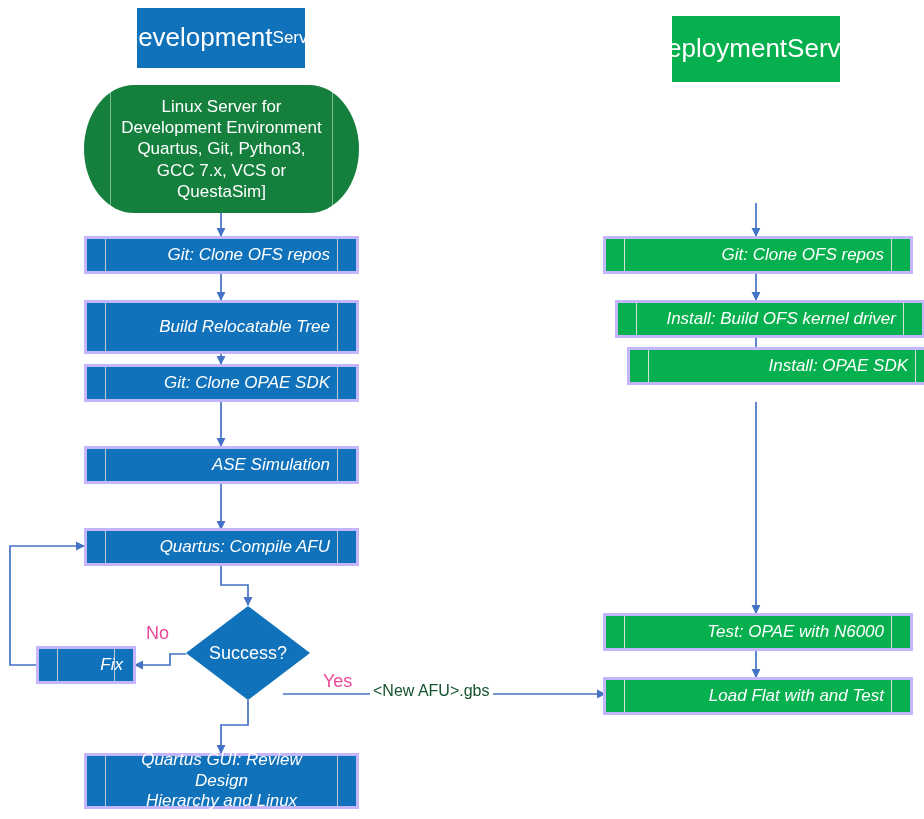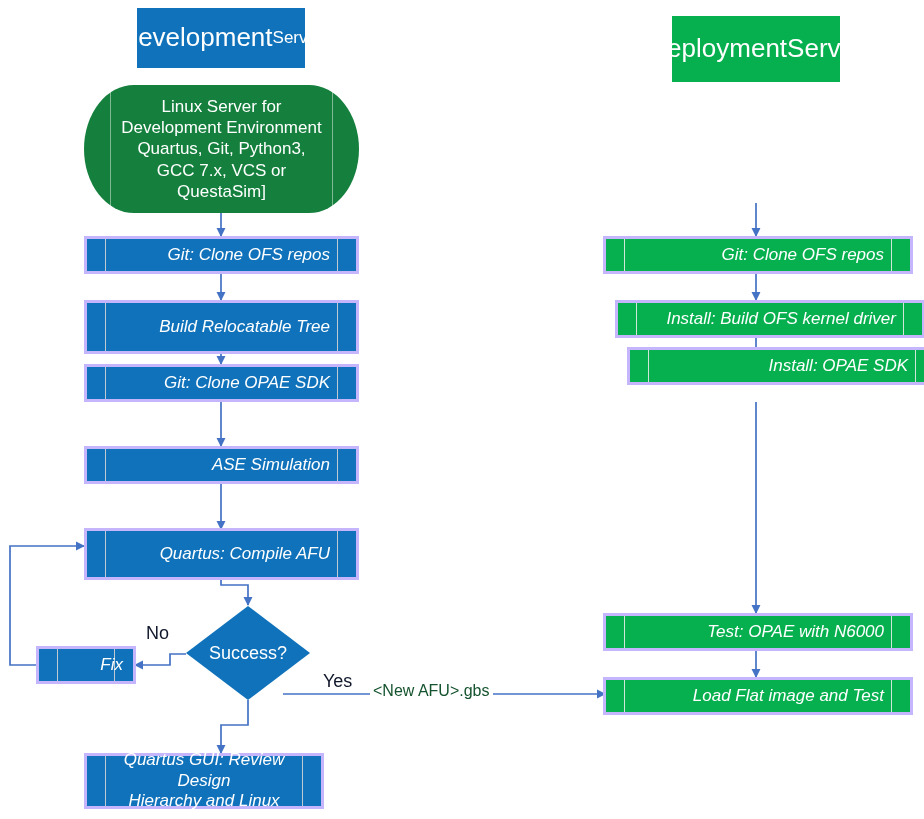--- a/index.html
+++ b/index.html
@@ -206,7 +206,7 @@
     <span class="ptext">ASE Simulation</span>
   </div>
 
-  <div class="pbox blue fs17" style="left:84px; top:528px; width:275px; height:52px;">
+  <div class="pbox blue fs17" style="left:84px; top:528px; width:275px; height:38px;">
     <span class="bar l"></span>
     <span class="bar r"></span>
     <span class="ptext">Quartus: Compile AFU</span>

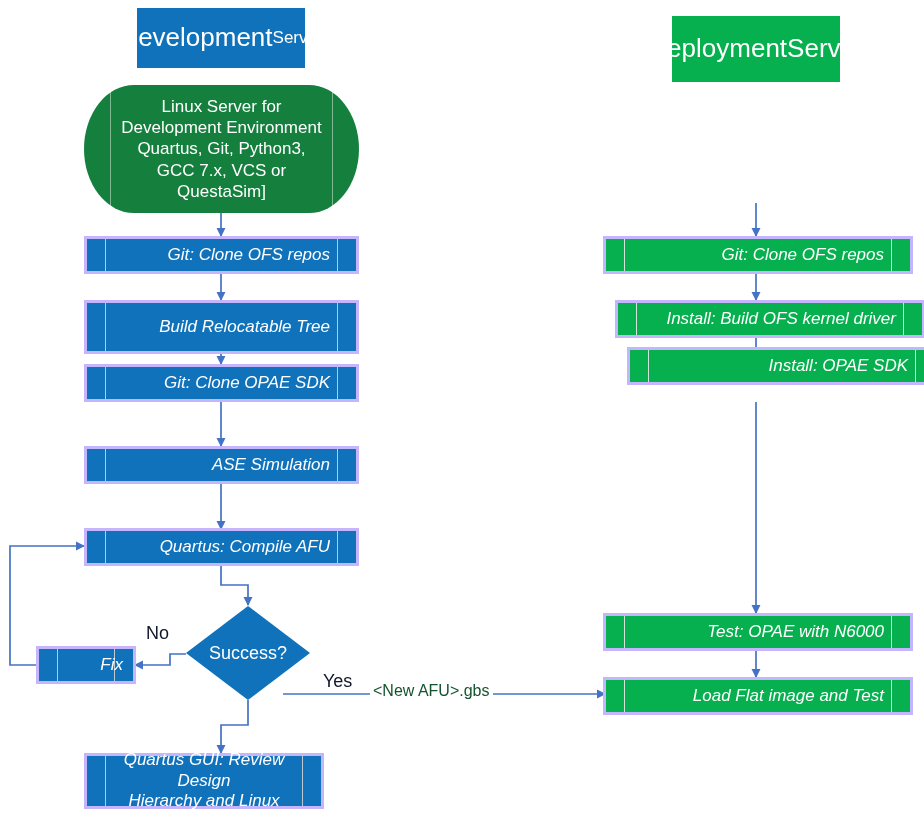--- a/index.html
+++ b/index.html
@@ -110,7 +110,7 @@
   .edge-label {
     position: absolute;
     font-size: 18px;
-    color: #0f172a;
+    color: #ec4899;
     white-space: nowrap;
   }
   .edge-label.link {

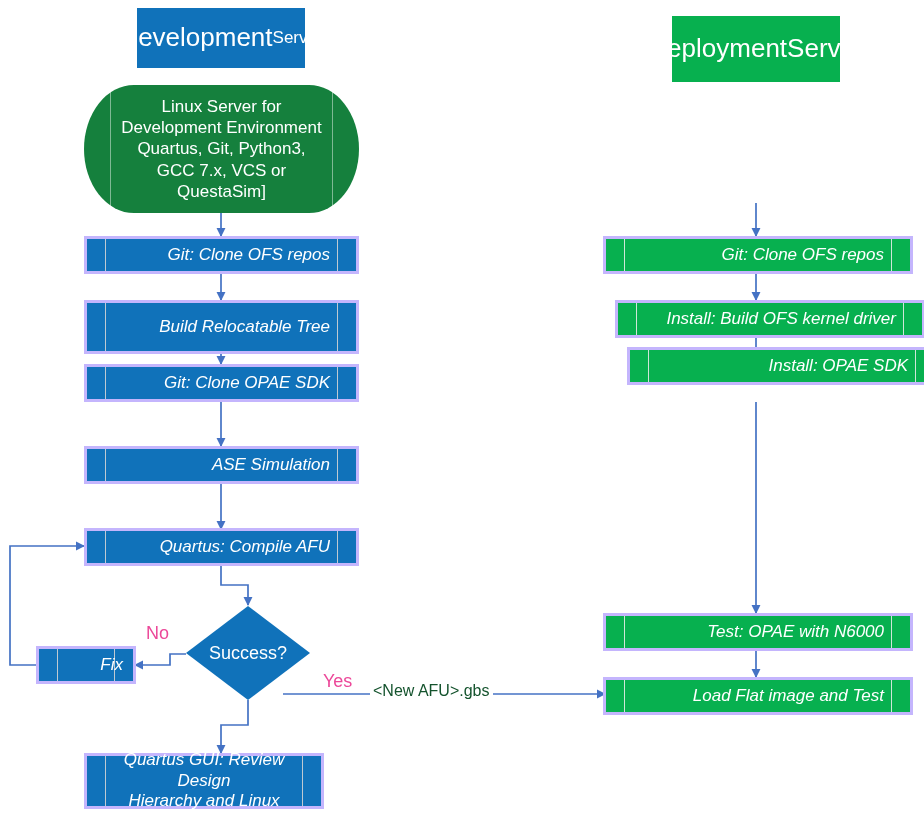--- a/index.html
+++ b/index.html
@@ -271,7 +271,7 @@
   <div class="pbox green fs17" style="left:603px; top:677px; width:310px; height:38px;">
     <span class="bar l"></span>
     <span class="bar r"></span>
-    <span class="ptext">Load Flat image and Test</span>
+    <span class="ptext">Load Flat with and Test</span>
   </div>
 
 </div>

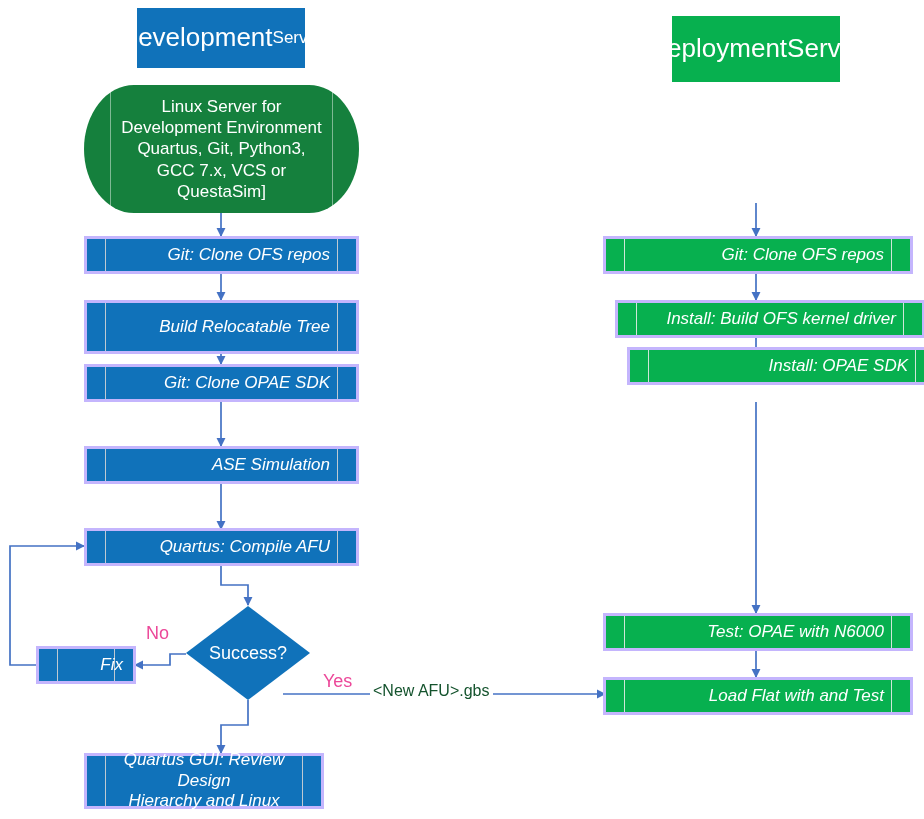--- a/index.html
+++ b/index.html
@@ -225,7 +225,7 @@
     <span class="ptext" style="padding:0 10px;">Fix</span>
   </div>
 
-  <div class="pbox blue fs17" style="left:84px; top:753px; width:240px; height:56px;">
+  <div class="pbox blue fs17" style="left:84px; top:753px; width:275px; height:56px;">
     <span class="bar l"></span>
     <span class="bar r"></span>
     <span class="ptext">

